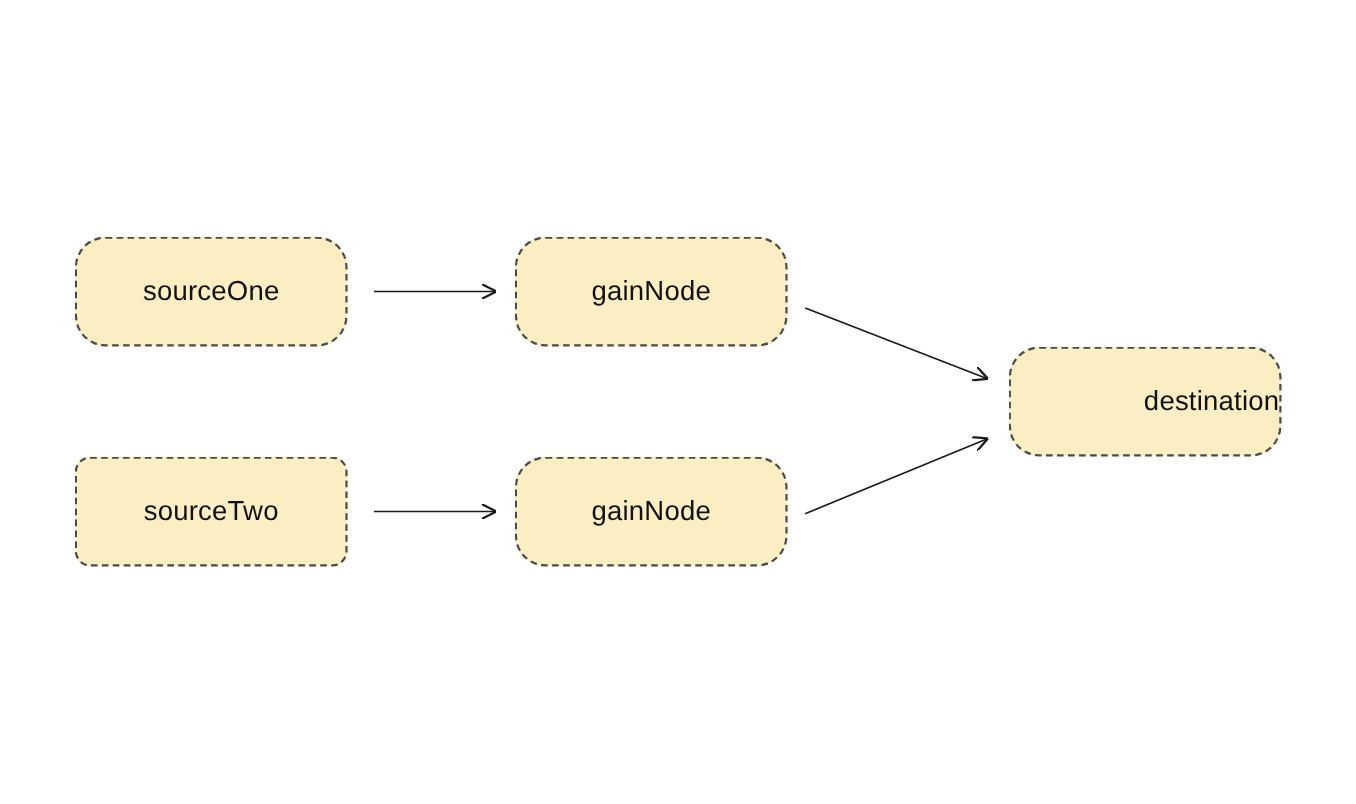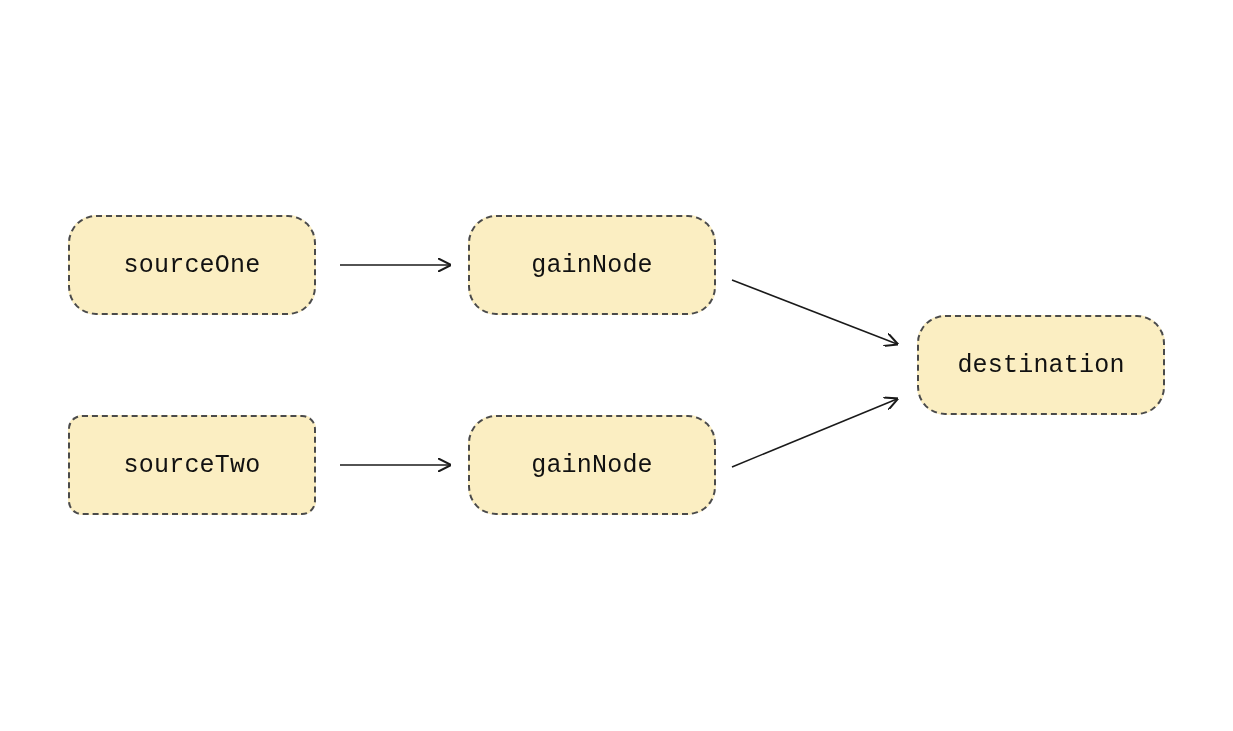--- a/index.html
+++ b/index.html
@@ -12,7 +12,7 @@
     width: 1233px;
     height: 731px;
     background: #ffffff;
-    font-family: Liberation Mono, monospace;
+    font-family: Liberation Sans, sans-serif;
     overflow: hidden;
   }
   .node {

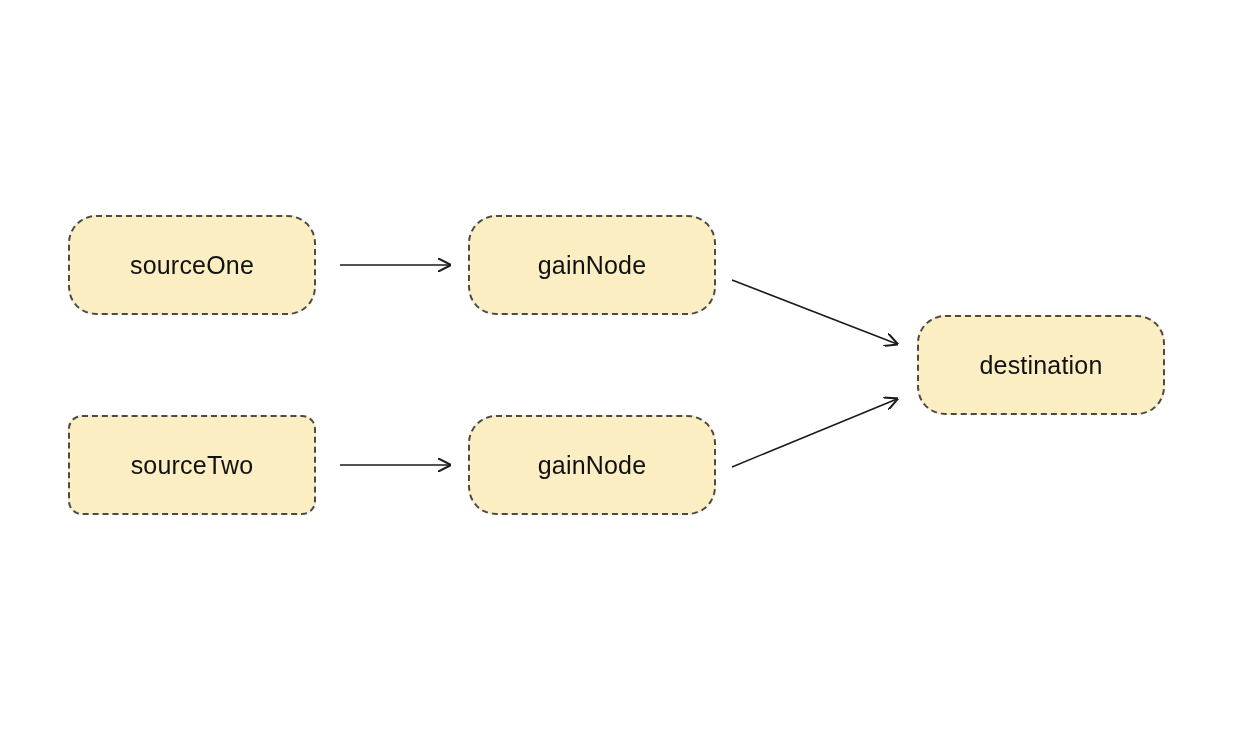--- a/index.html
+++ b/index.html
@@ -36,7 +36,7 @@
   #node-gainNode1   { left: 468px; top: 215px; }
   #node-sourceTwo   { left: 68px;  top: 415px; border-radius: 14px; }
   #node-gainNode2   { left: 468px; top: 415px; }
-  #node-destination { left: 917px; top: 315px; }
+  #node-destination { left: 917px; top: 315px; justify-content: flex-end; }
   svg.edges {
     position: absolute;
     left: 0;

